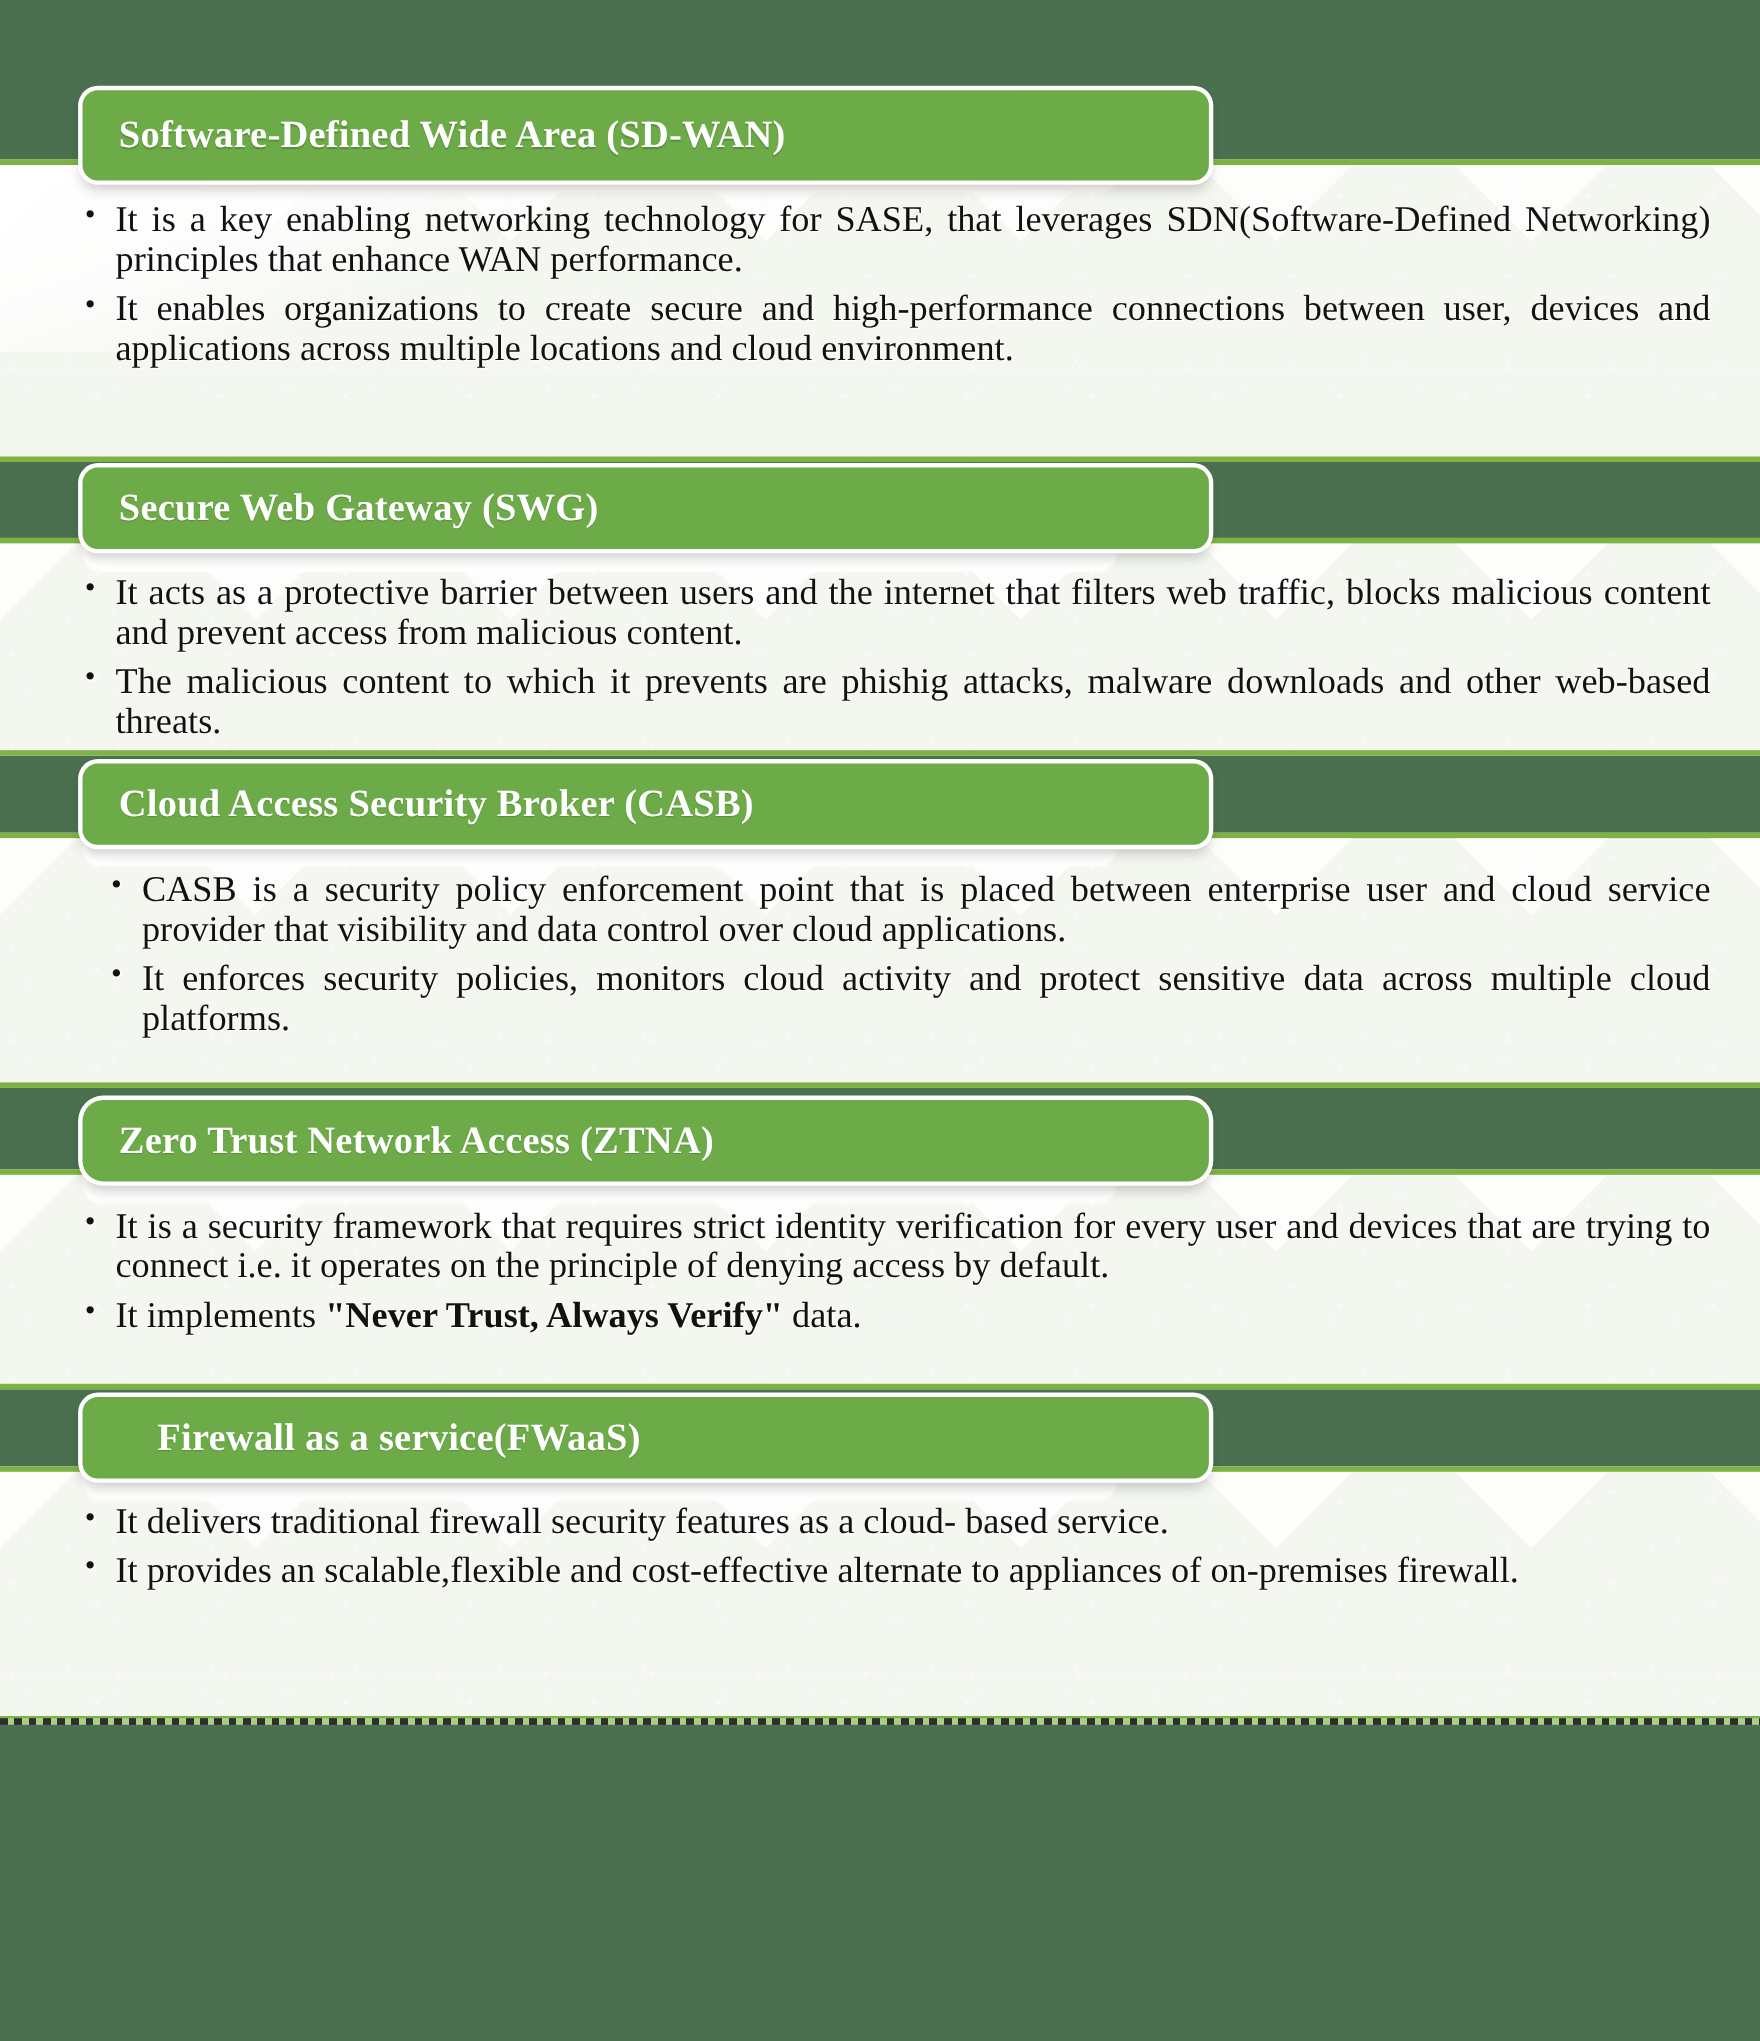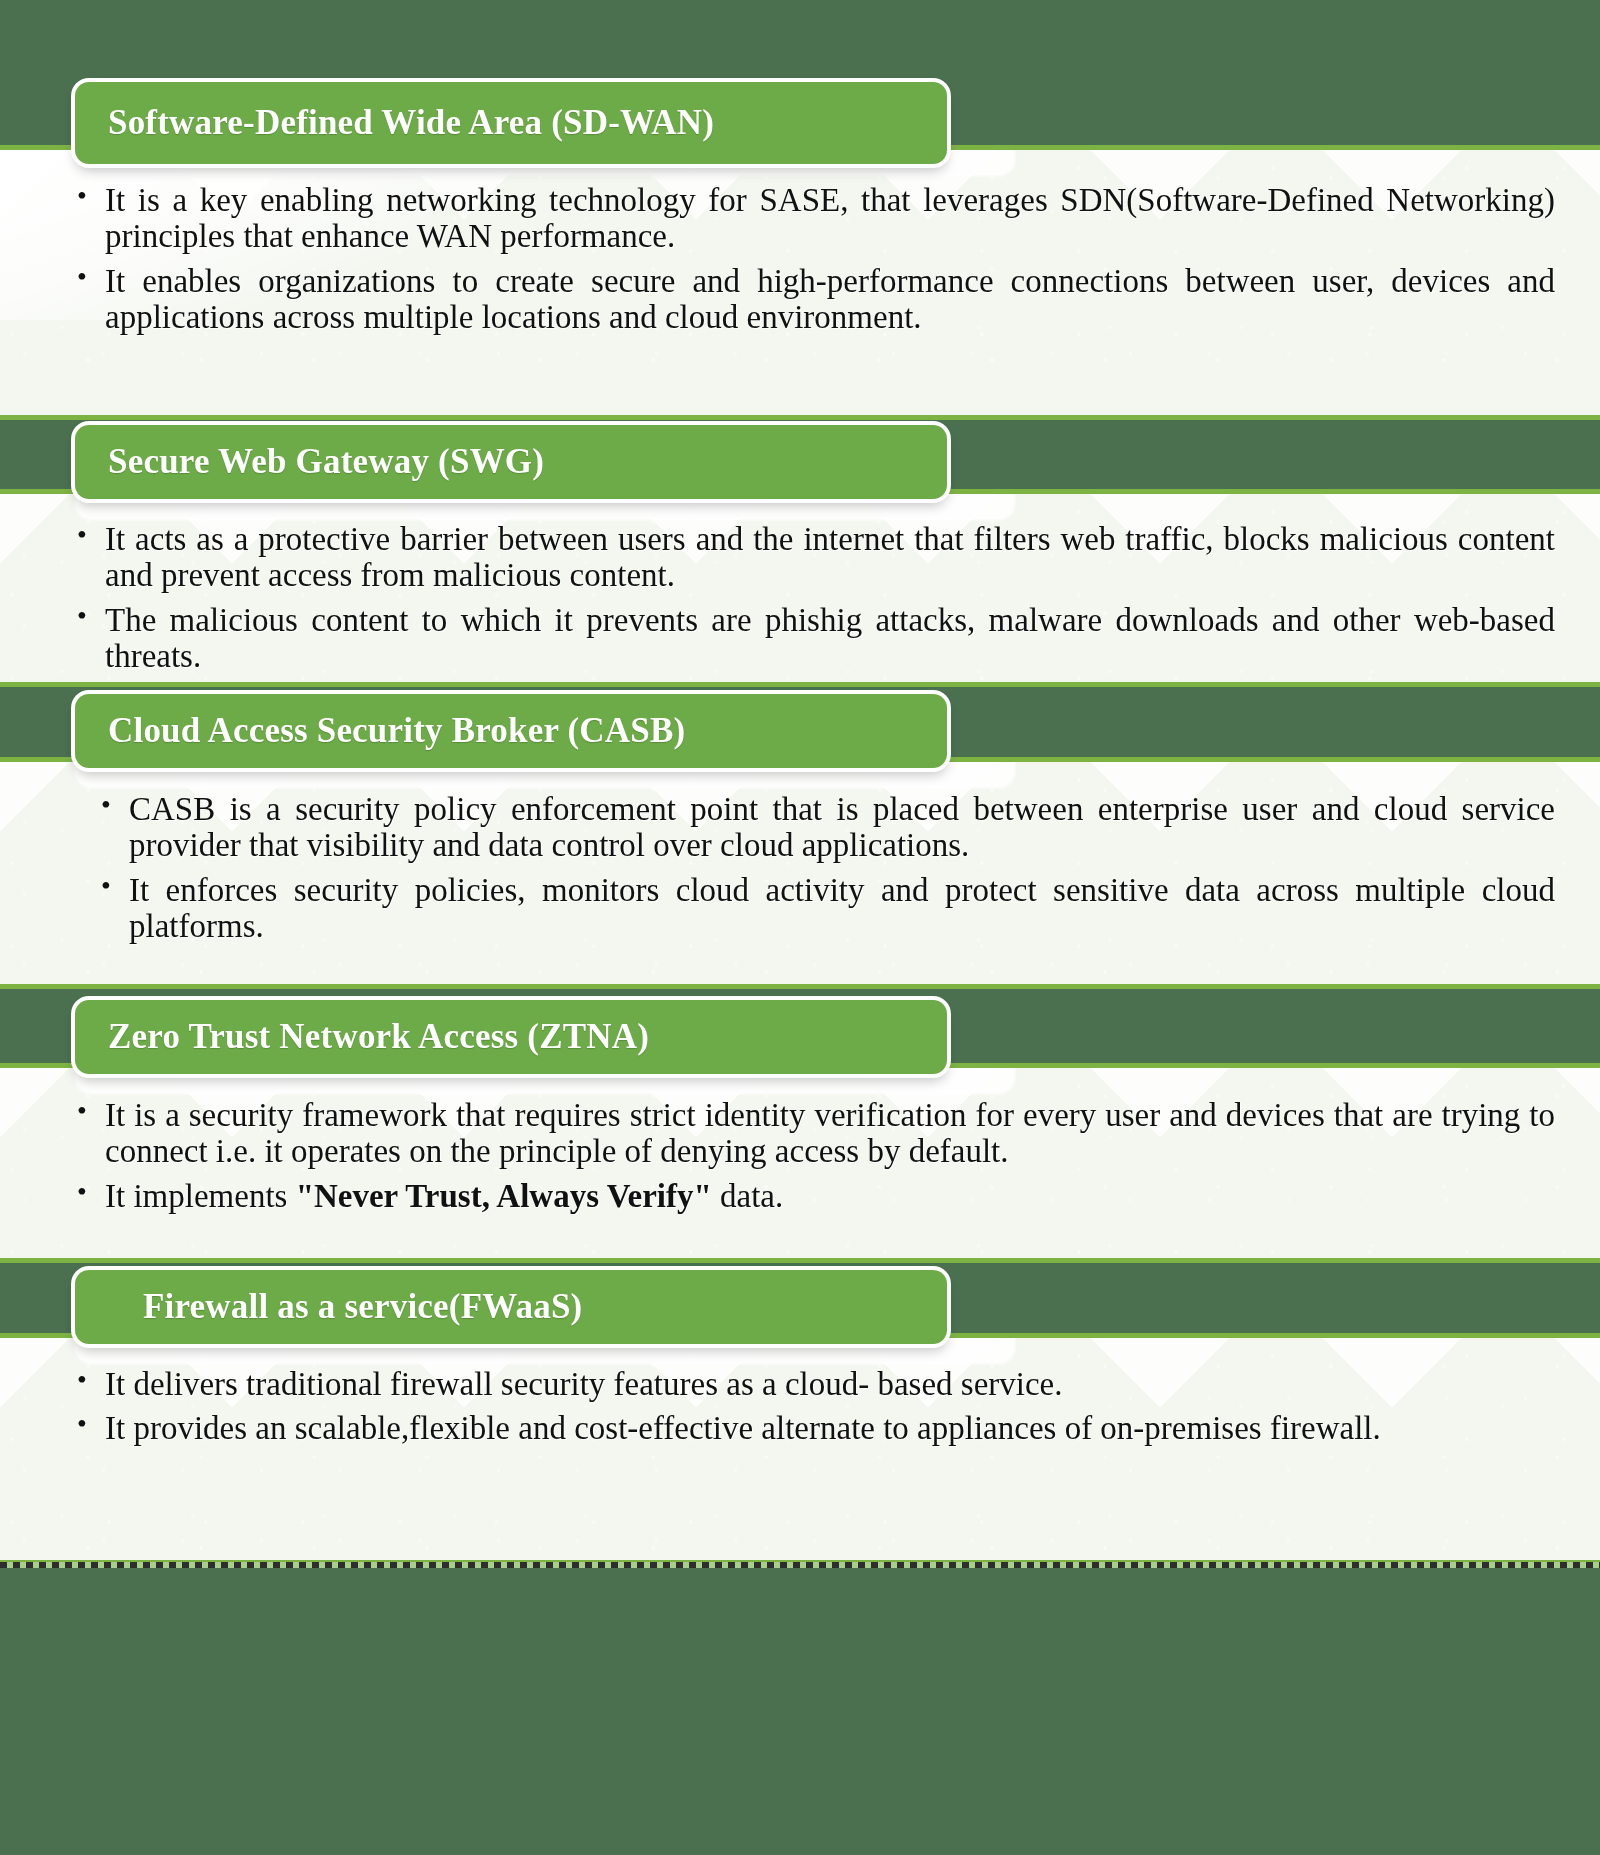--- a/index.html
+++ b/index.html
@@ -69,7 +69,7 @@
   .header-bar {
     position:absolute;
     left:75px;
-    width:872px;
+    width:1024px;
     background:#6cab47;
     border-radius:14px;
     box-shadow:0 0 0 4px #ffffff, 0 7px 12px rgba(0,0,0,.22);

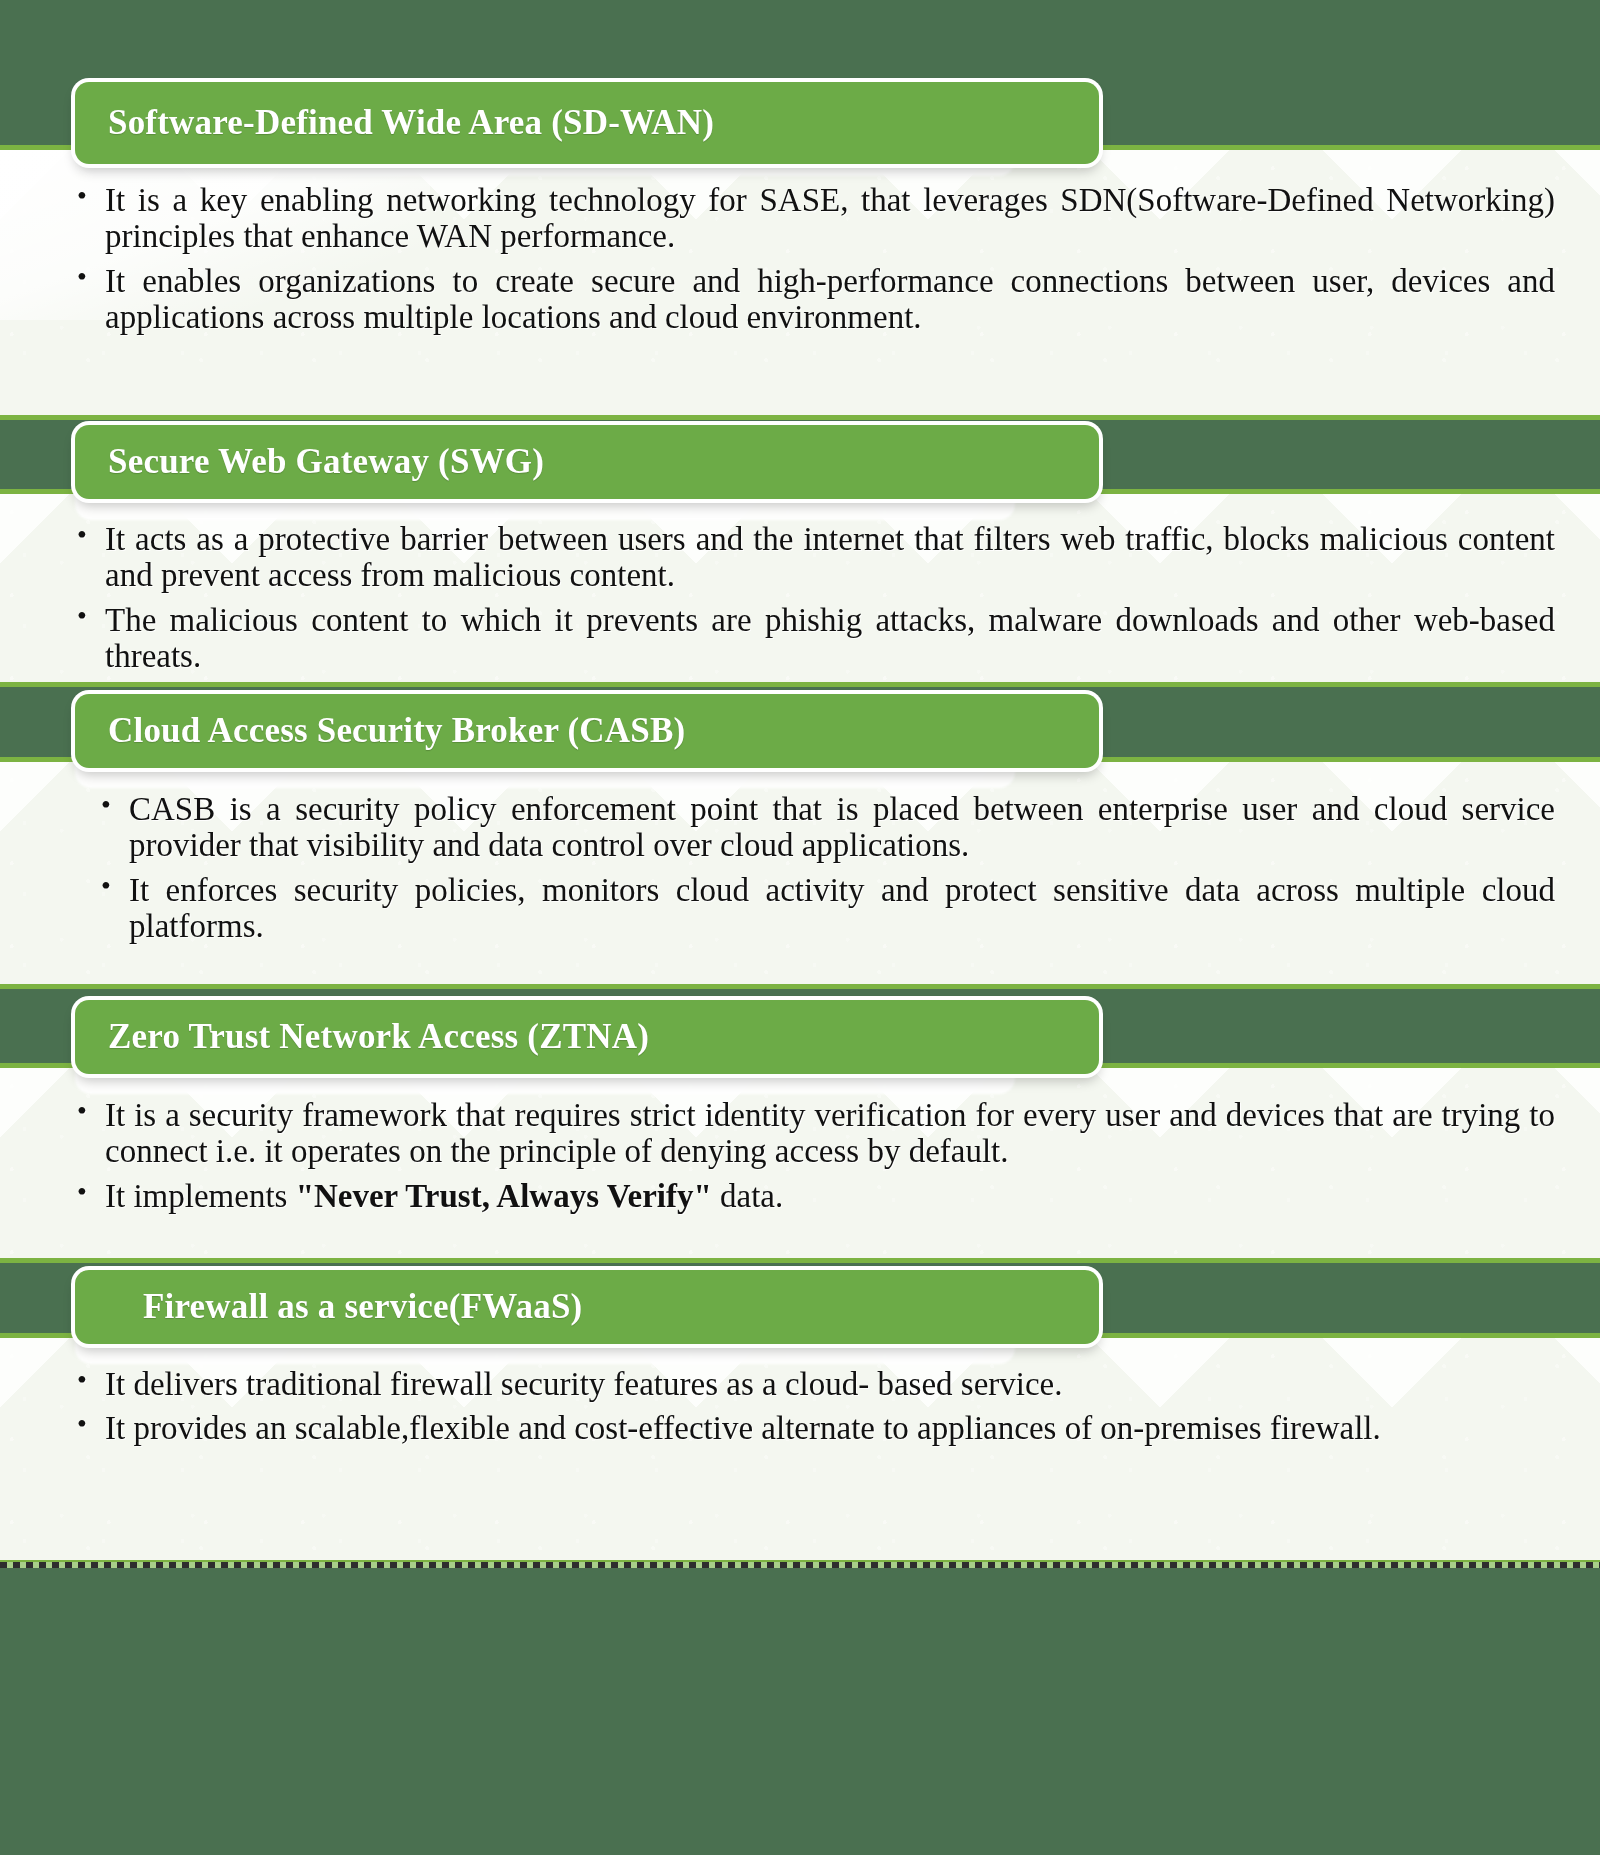--- a/index.html
+++ b/index.html
@@ -214,7 +214,7 @@
         </li>
       </ul>
     </div>
-    <div class="header-bar" style="top:1000px; height:74px;">
+    <div class="header-bar" style="top:1000px; height:74px;border-radius:19px;">
       <span class="title">Zero Trust Network Access (ZTNA)</span>
     </div>
   </div>

